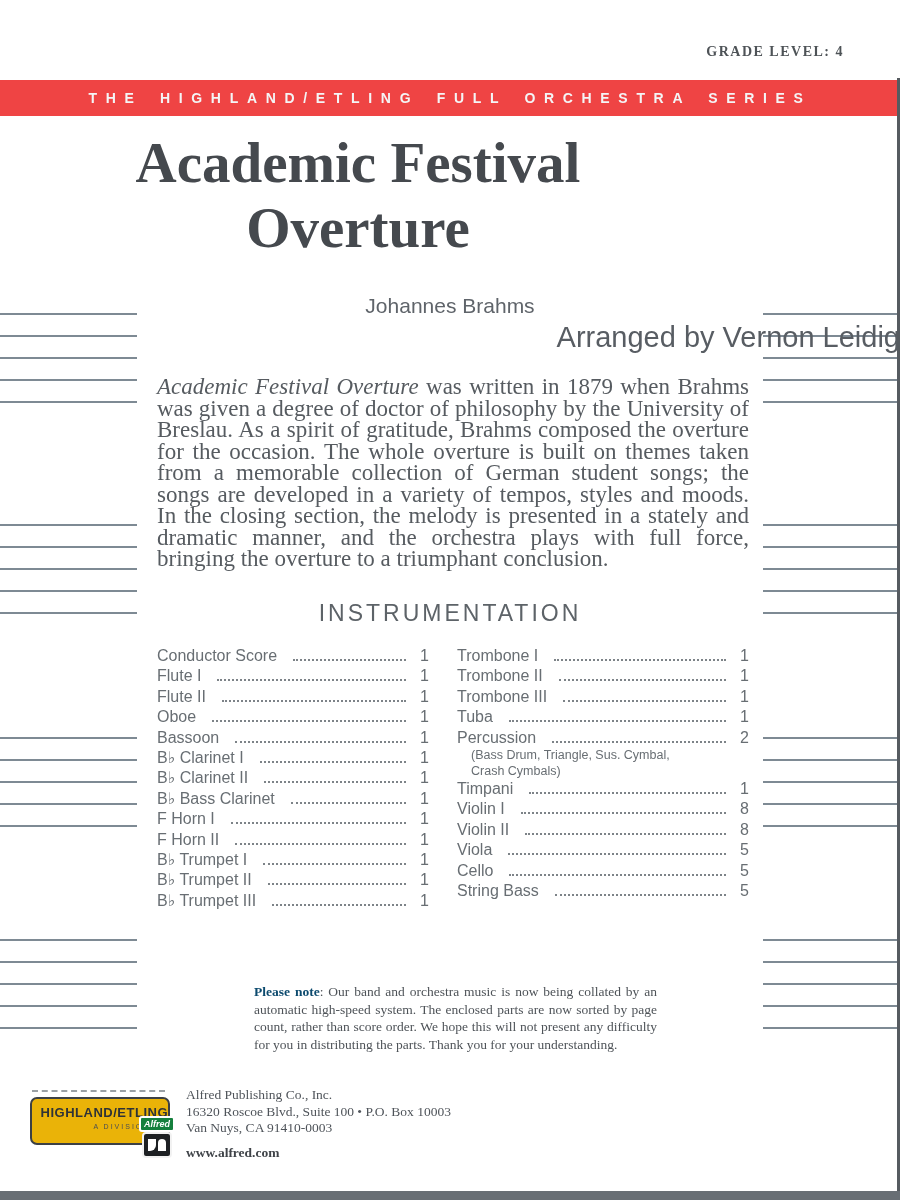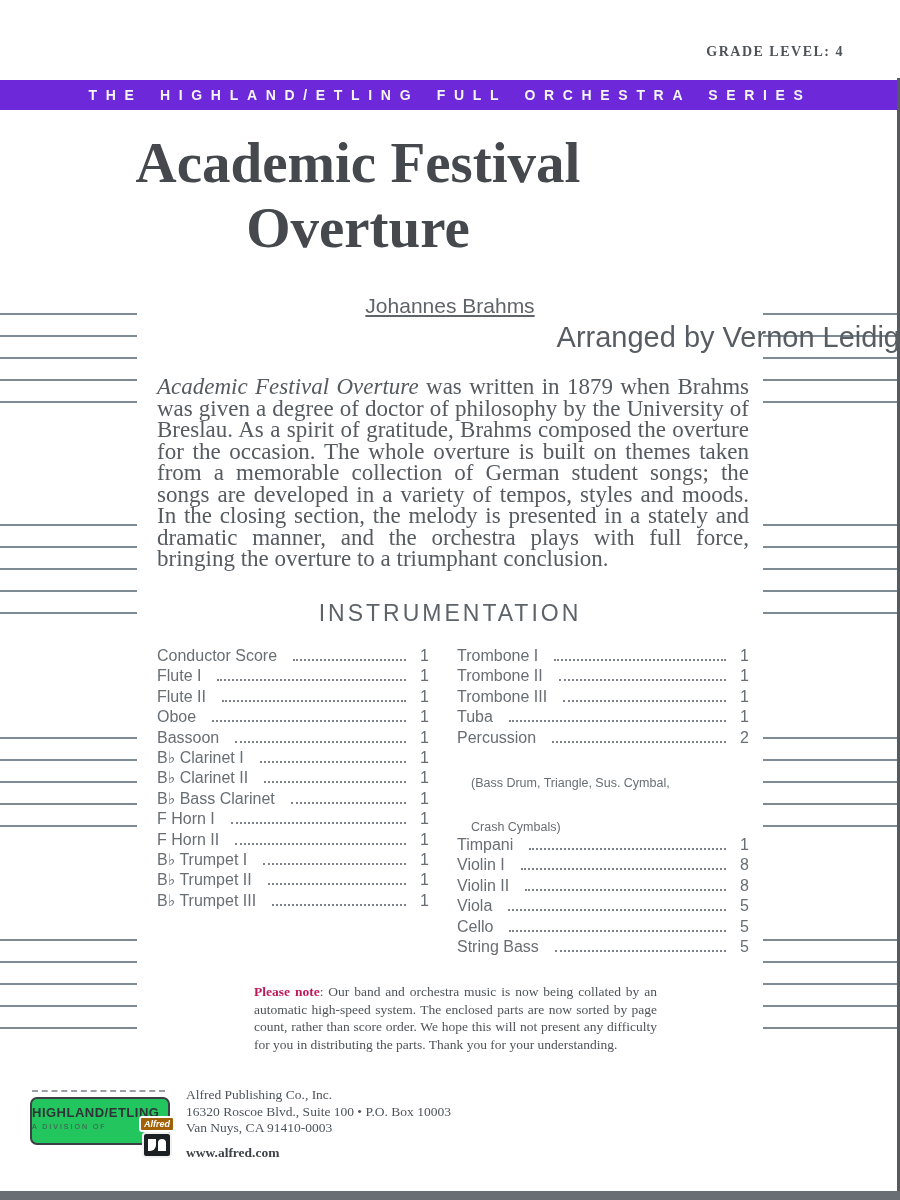--- a/index.html
+++ b/index.html
@@ -25,7 +25,7 @@
     font-size:14px;font-weight:600;letter-spacing:1.5px;color:#4e5357;
   }
   .banner{
-    top:80px;left:0;width:900px;height:30px;background:#6d28d9;
+    top:80px;left:0;width:900px;height:36px;background:#ef4444;
     display:flex;align-items:center;justify-content:center;
   }
   .banner span{

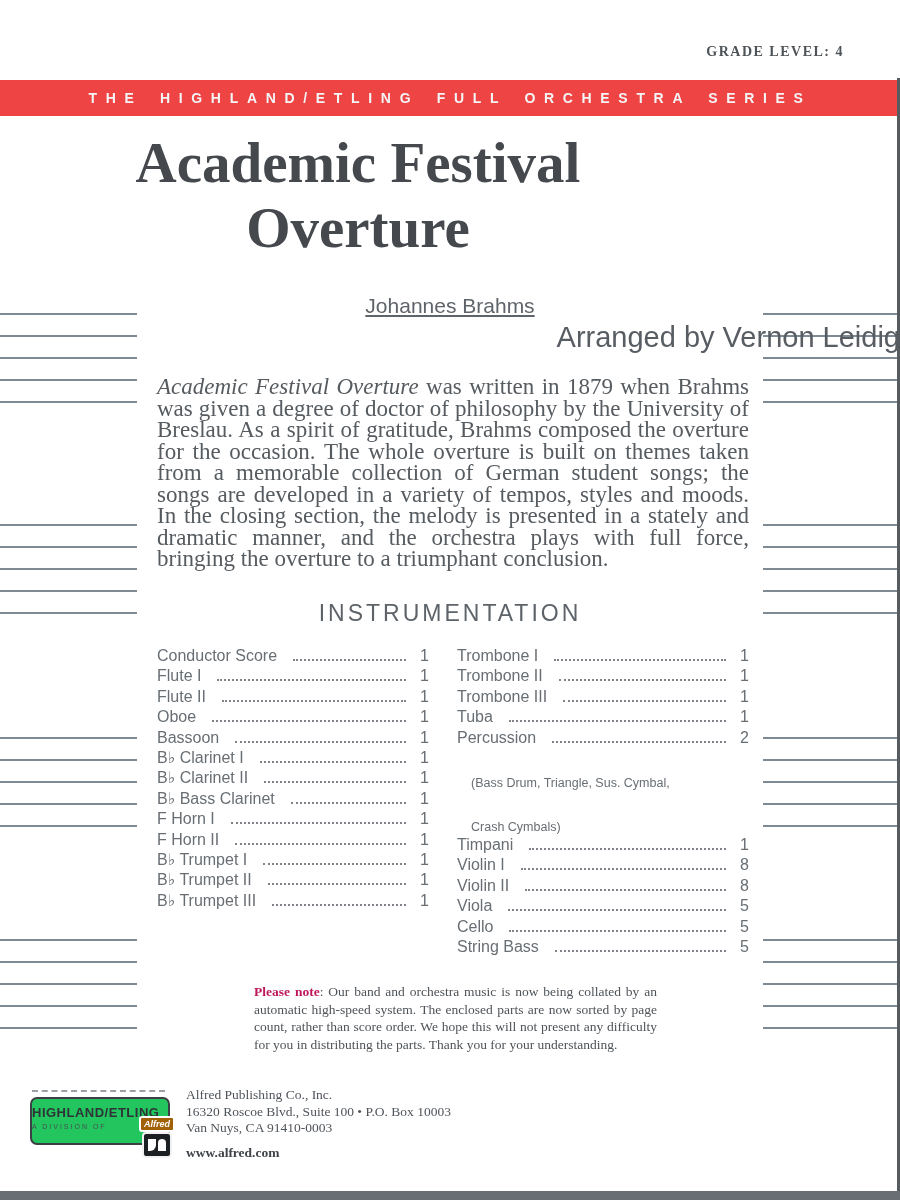--- a/index.html
+++ b/index.html
@@ -40,7 +40,7 @@
   }
   .composer{
     top:294px;left:0;width:900px;text-align:center;
-    font-size:21px;color:#5f646a;text-decoration:underline;
+    font-size:21px;color:#5f646a;
   }
   .arranger{
     top:321px;left:0;width:900px;text-align:right;

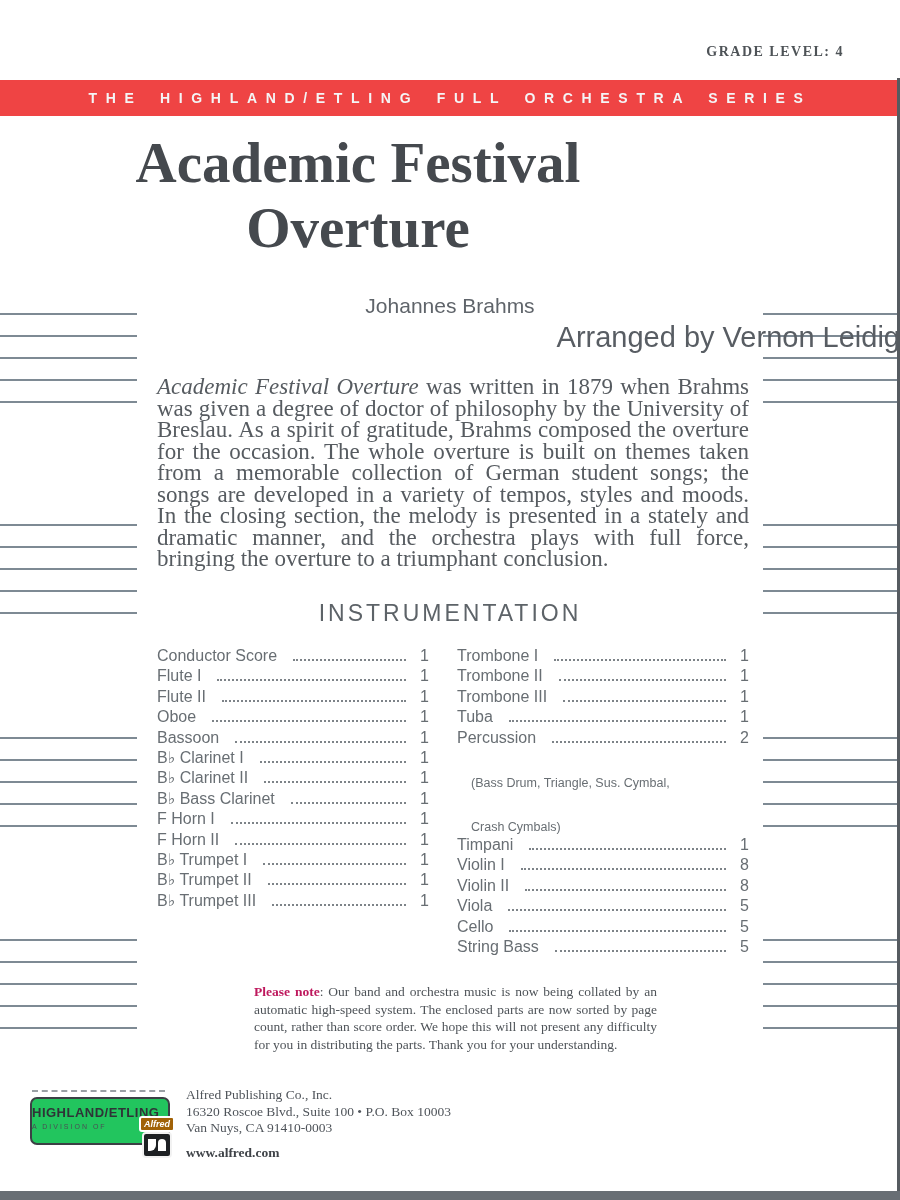--- a/index.html
+++ b/index.html
@@ -75,7 +75,7 @@
   }
   .inst-row .inst-count{flex:none;}
   .inst-note{
-    font-size:12.5px;line-height:15.5px;color:#686e73;padding-left:14px;margin-top:28px;
+    font-size:12.5px;line-height:15.5px;color:#686e73;padding-left:14px;
   }
 
   

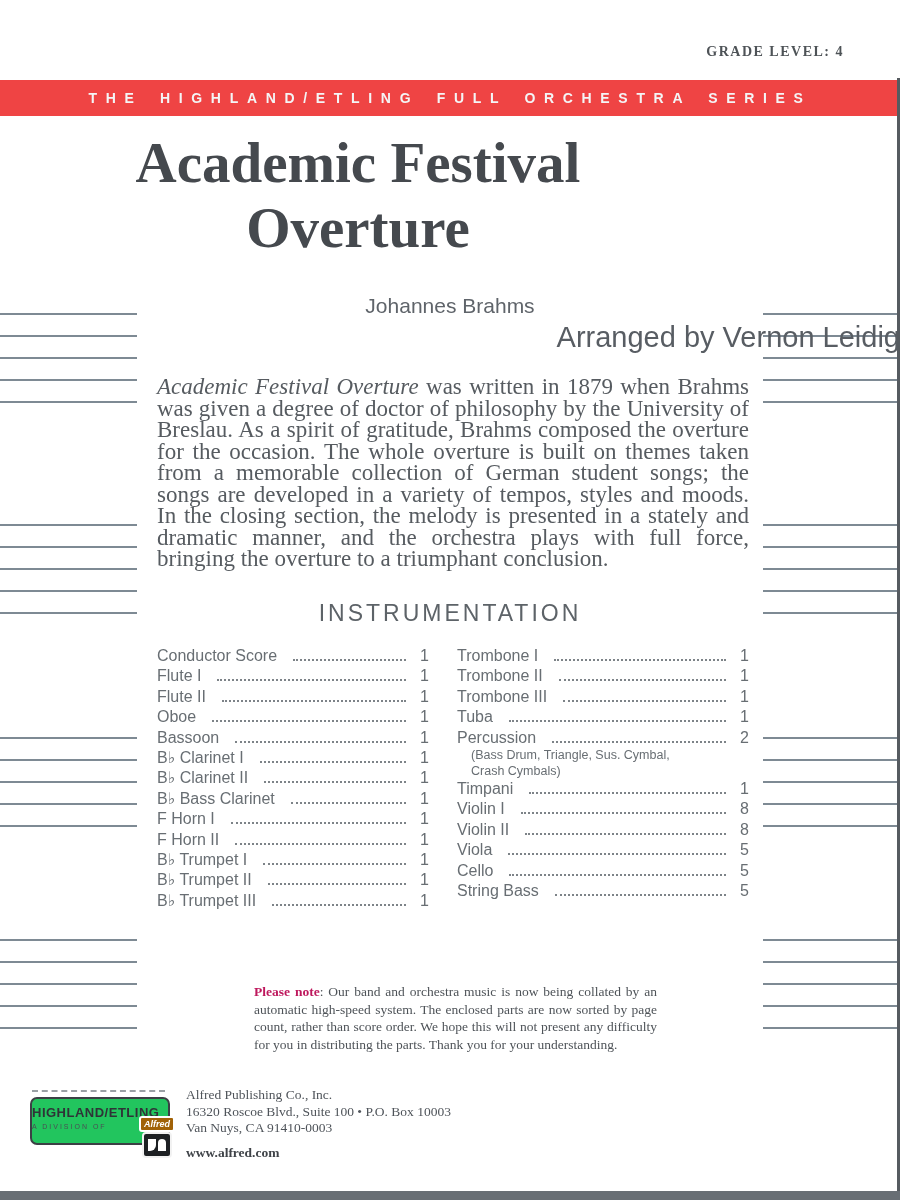--- a/index.html
+++ b/index.html
@@ -85,7 +85,7 @@
     font-size:13.5px;line-height:17.5px;color:#4e5358;
     text-align:justify;
   }
-  .note-box .note-label{font-weight:bold;color:#be185d;}
+  .note-box .note-label{font-weight:bold;color:#0c4a6e;}
 
   
   .logo-rule{

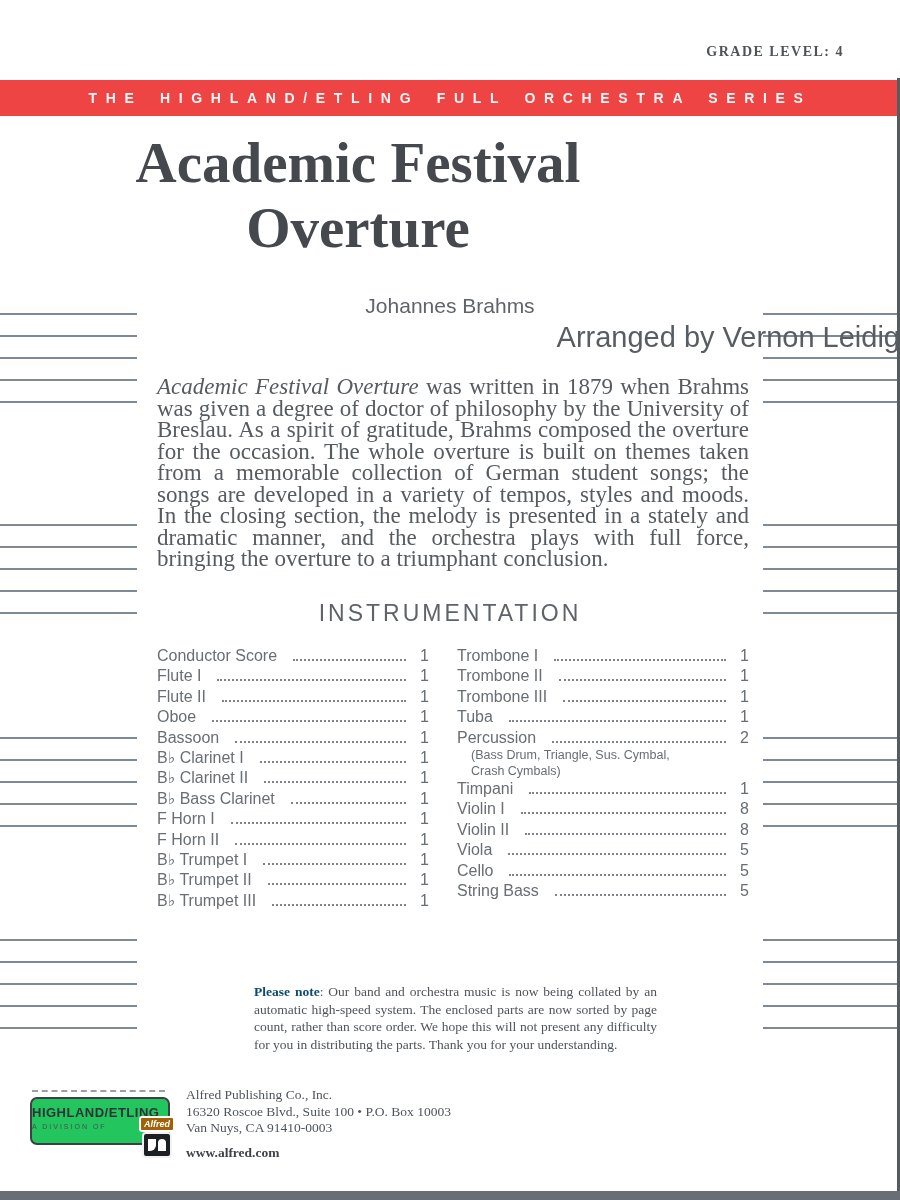--- a/index.html
+++ b/index.html
@@ -93,8 +93,8 @@
   }
   .logo-box{
     top:1097px;left:30px;width:136px;height:44px;
-    border:2px solid #3c4045;border-radius:7px;background:#22c55e;
-    text-align:left;
+    border:2px solid #3c4045;border-radius:7px;background:#eab308;
+    text-align:right;
   }
   .logo-main{
     margin-top:6px;font-size:13px;font-weight:bold;letter-spacing:0.5px;color:#2f3337;

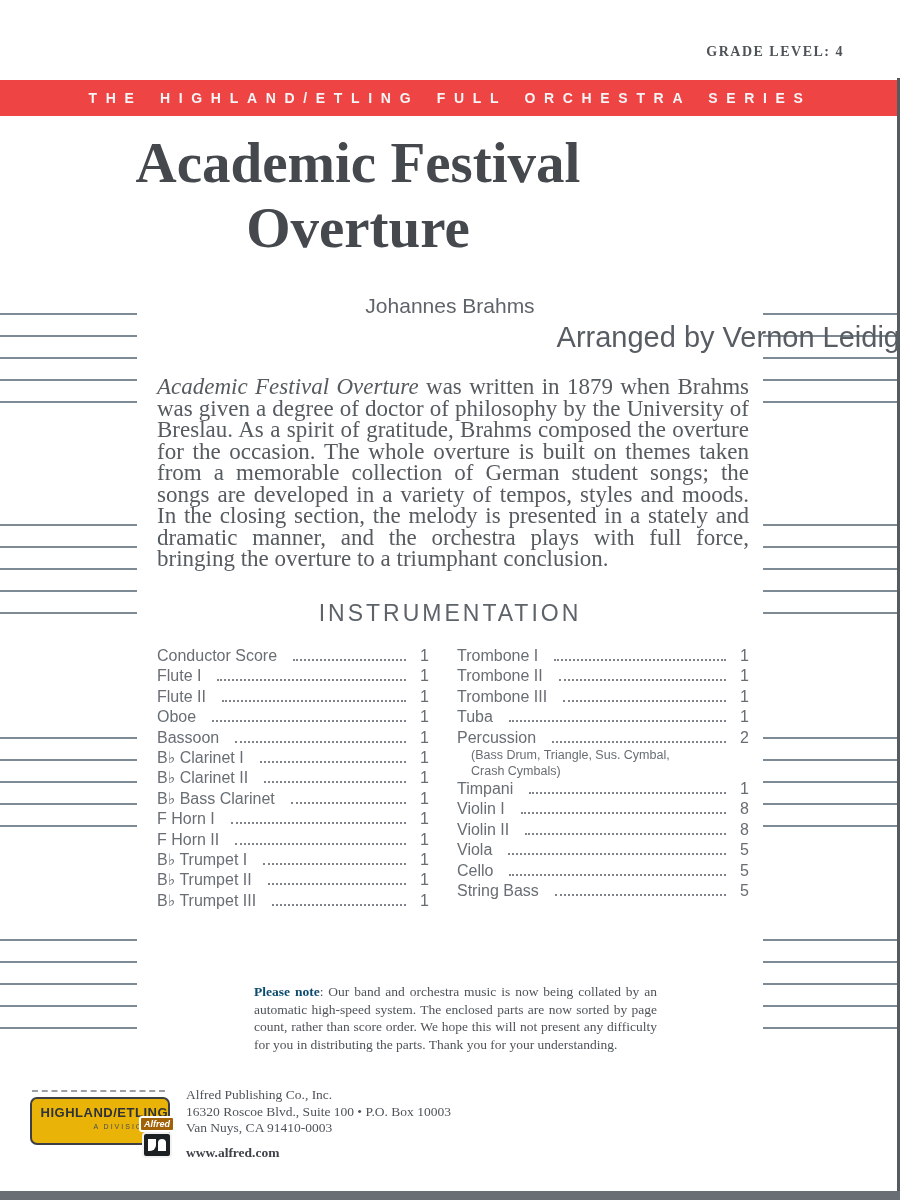--- a/index.html
+++ b/index.html
@@ -107,7 +107,7 @@
     top:1113px;left:137px;width:40px;text-align:center;
   }
   .alfred-name{
-    background:#a16207;color:#fff;font-size:9px;font-weight:bold;font-style:italic;
+    background:#15803d;color:#fff;font-size:9px;font-weight:bold;font-style:italic;
     border-radius:3px;padding:1px 3px;display:inline-block;border:2px solid #fff;
   }
   .alfred-mark{

